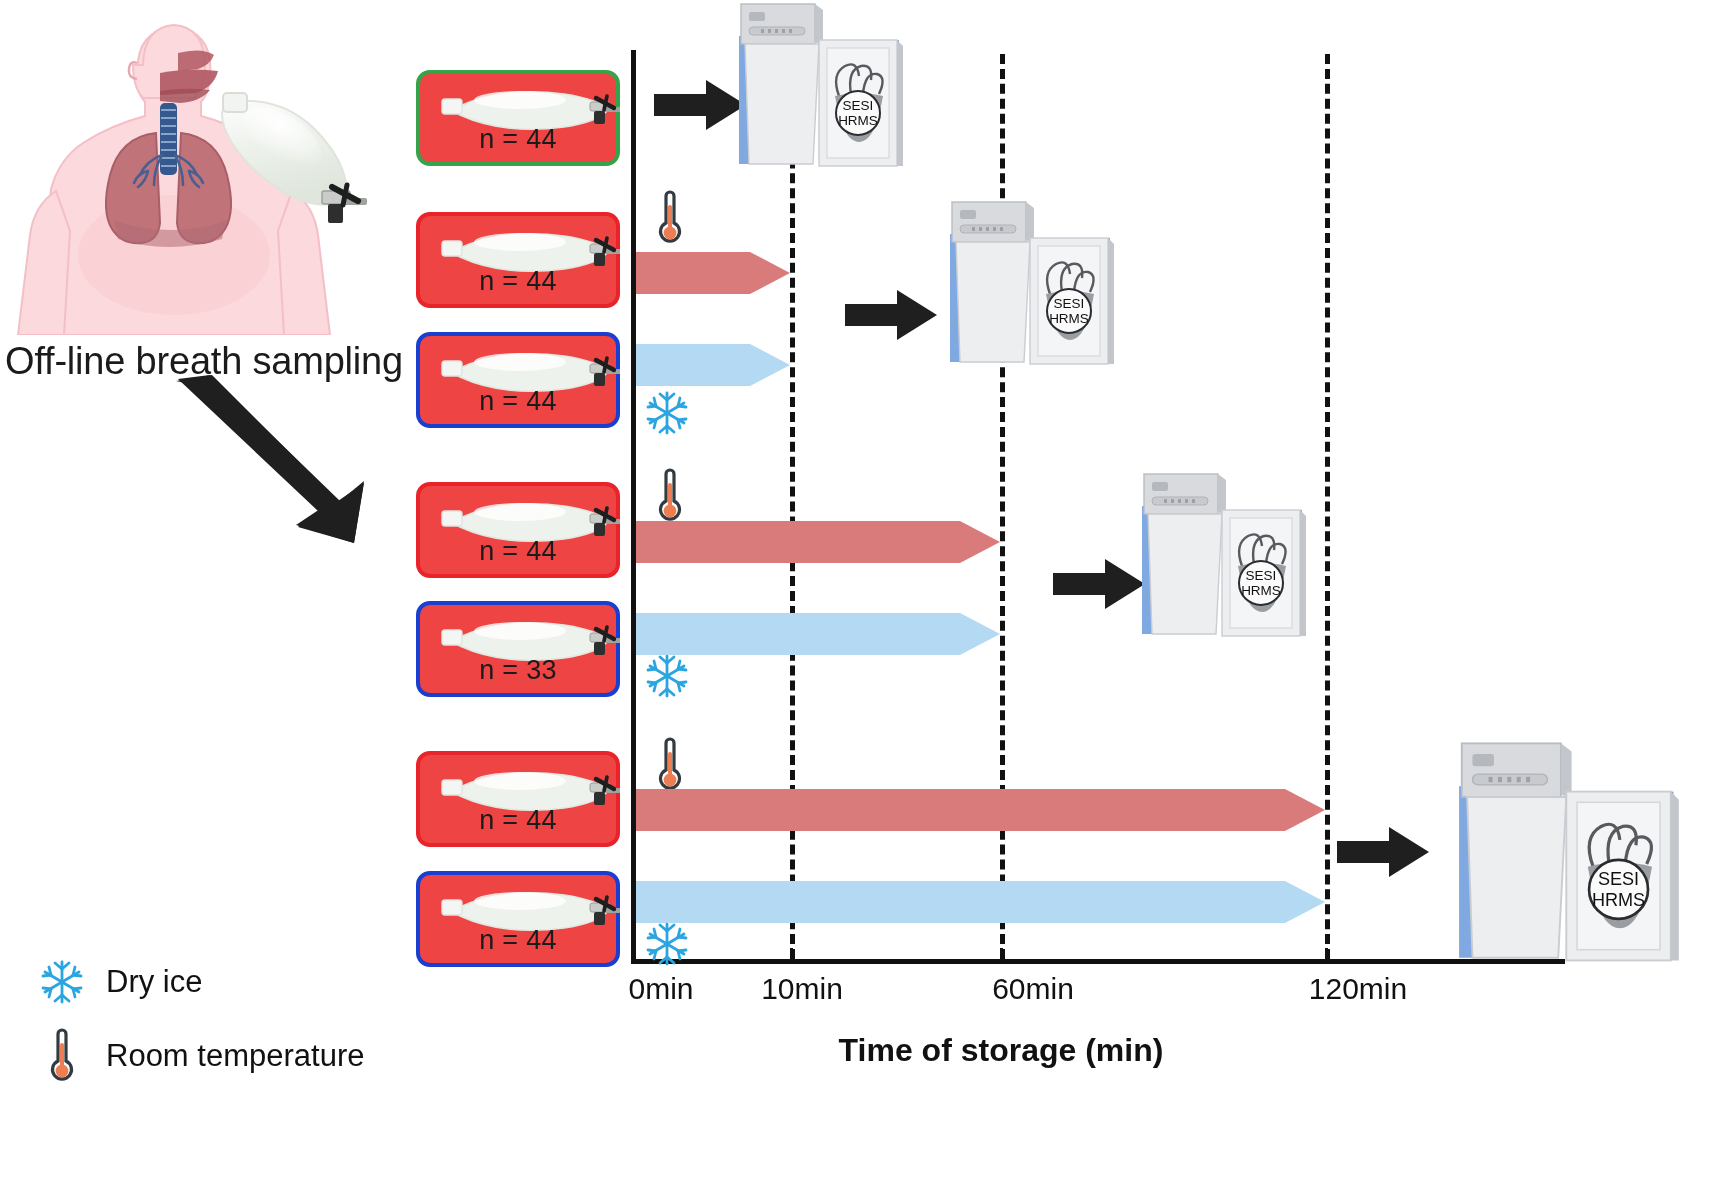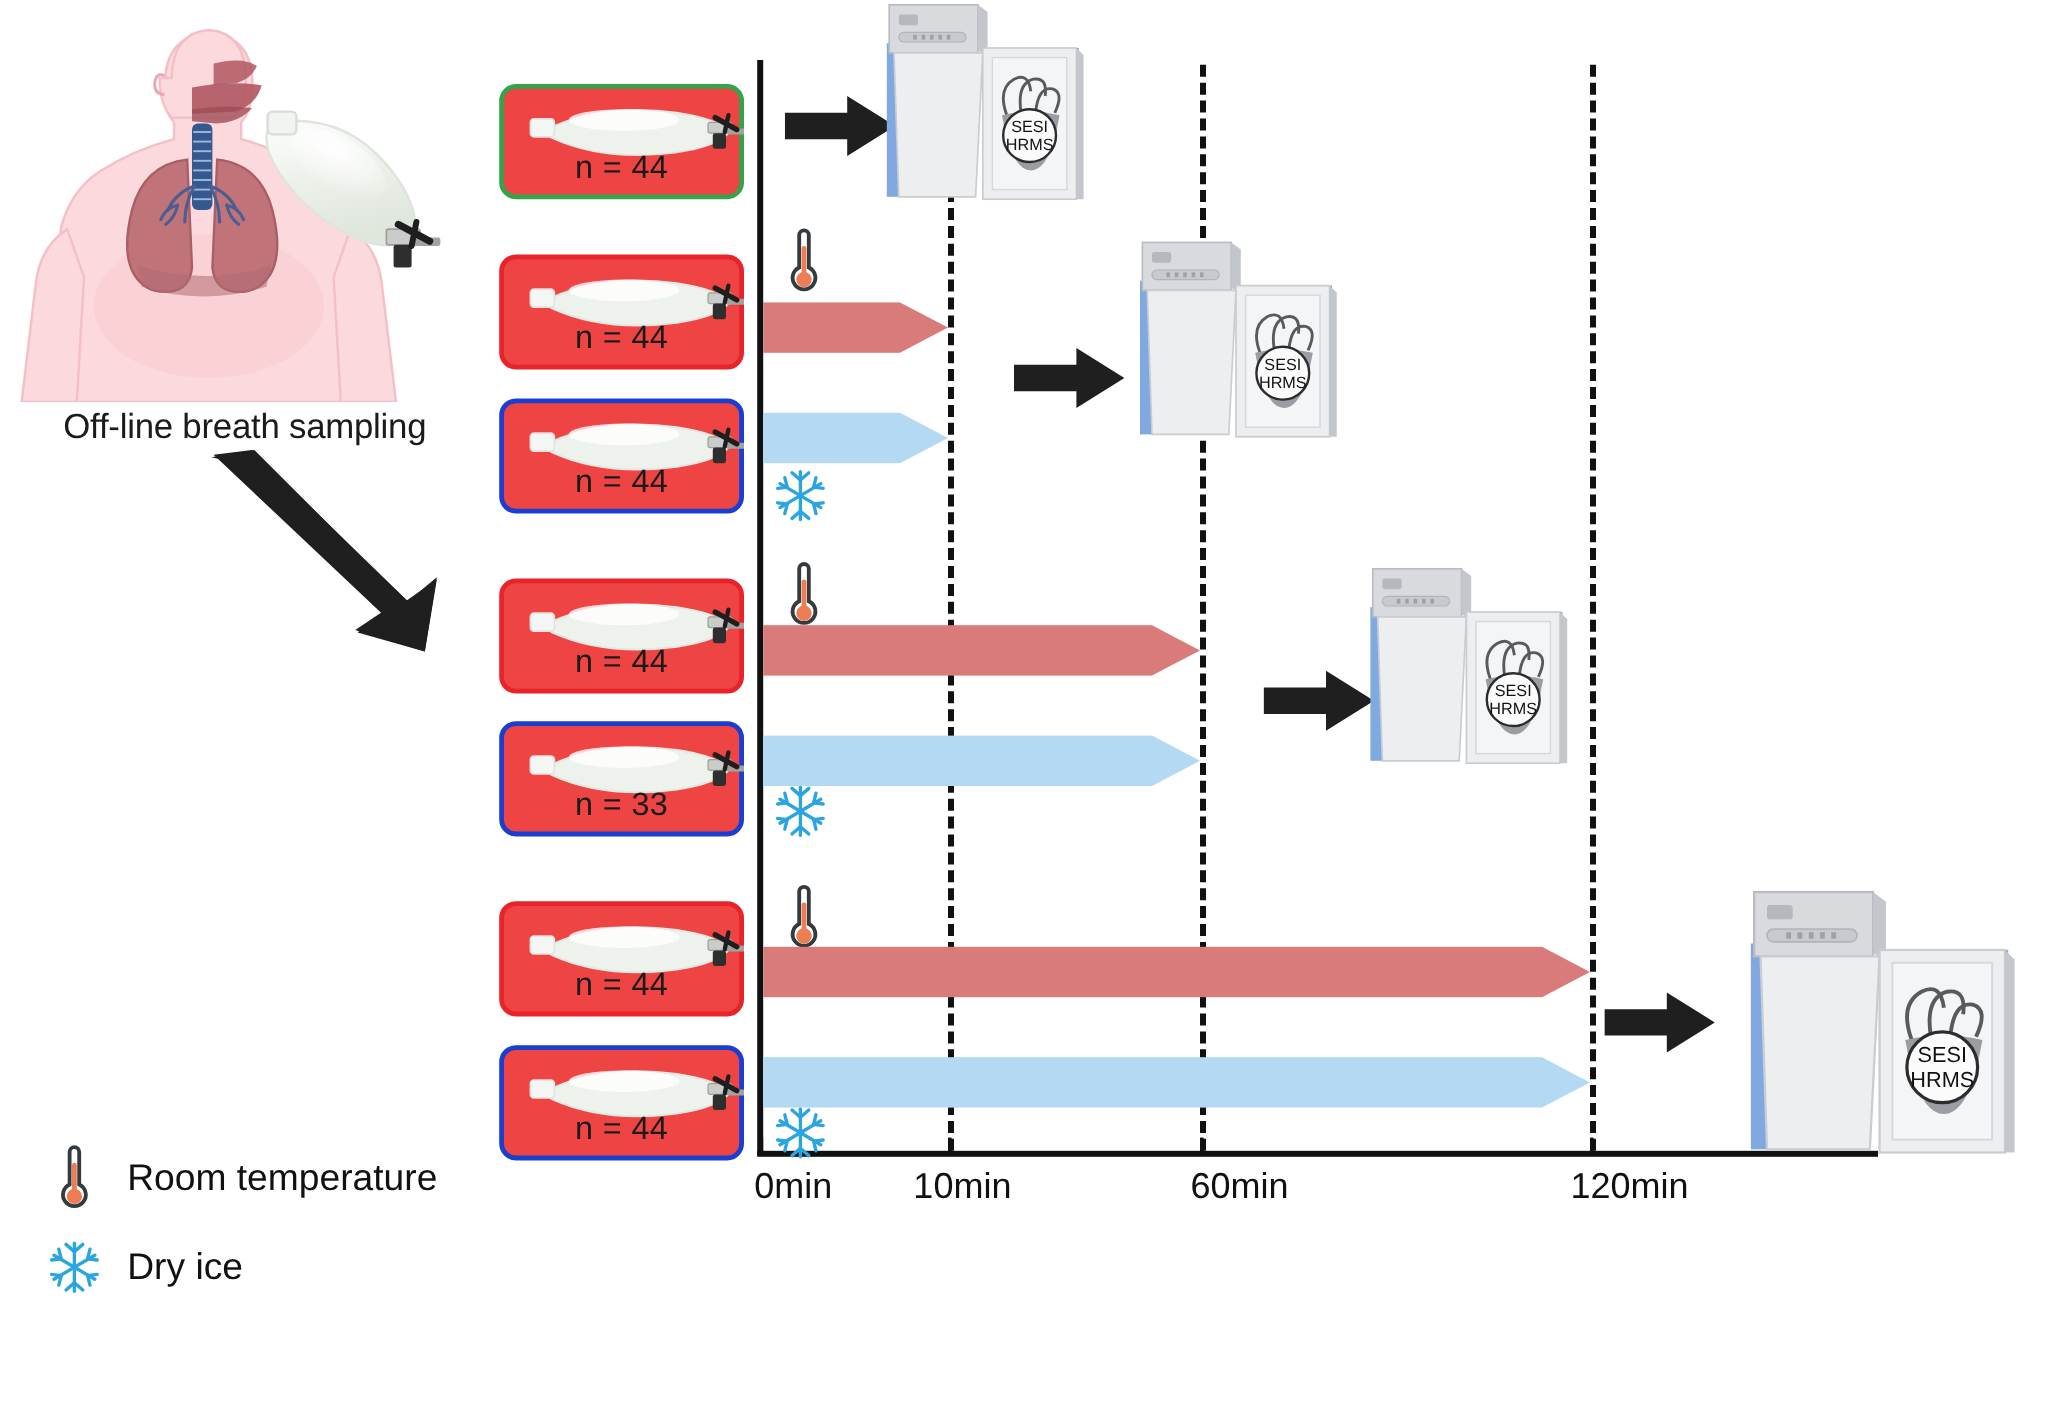--- a/index.html
+++ b/index.html
@@ -17,7 +17,7 @@
   #torso-figure { left: 10px; top: 5px; width: 400px; height: 330px; }
   #sampling-caption {
     left: 4px; top: 340px; width: 400px;
-    font-size: 29px; color: #1b1b1b; text-align: center;
+    font-size: 38px; color: #1b1b1b; text-align: center;
     letter-spacing: -0.2px; white-space: nowrap;
   }
   #flow-arrow-down { left: 168px; top: 375px; width: 210px; height: 170px; }

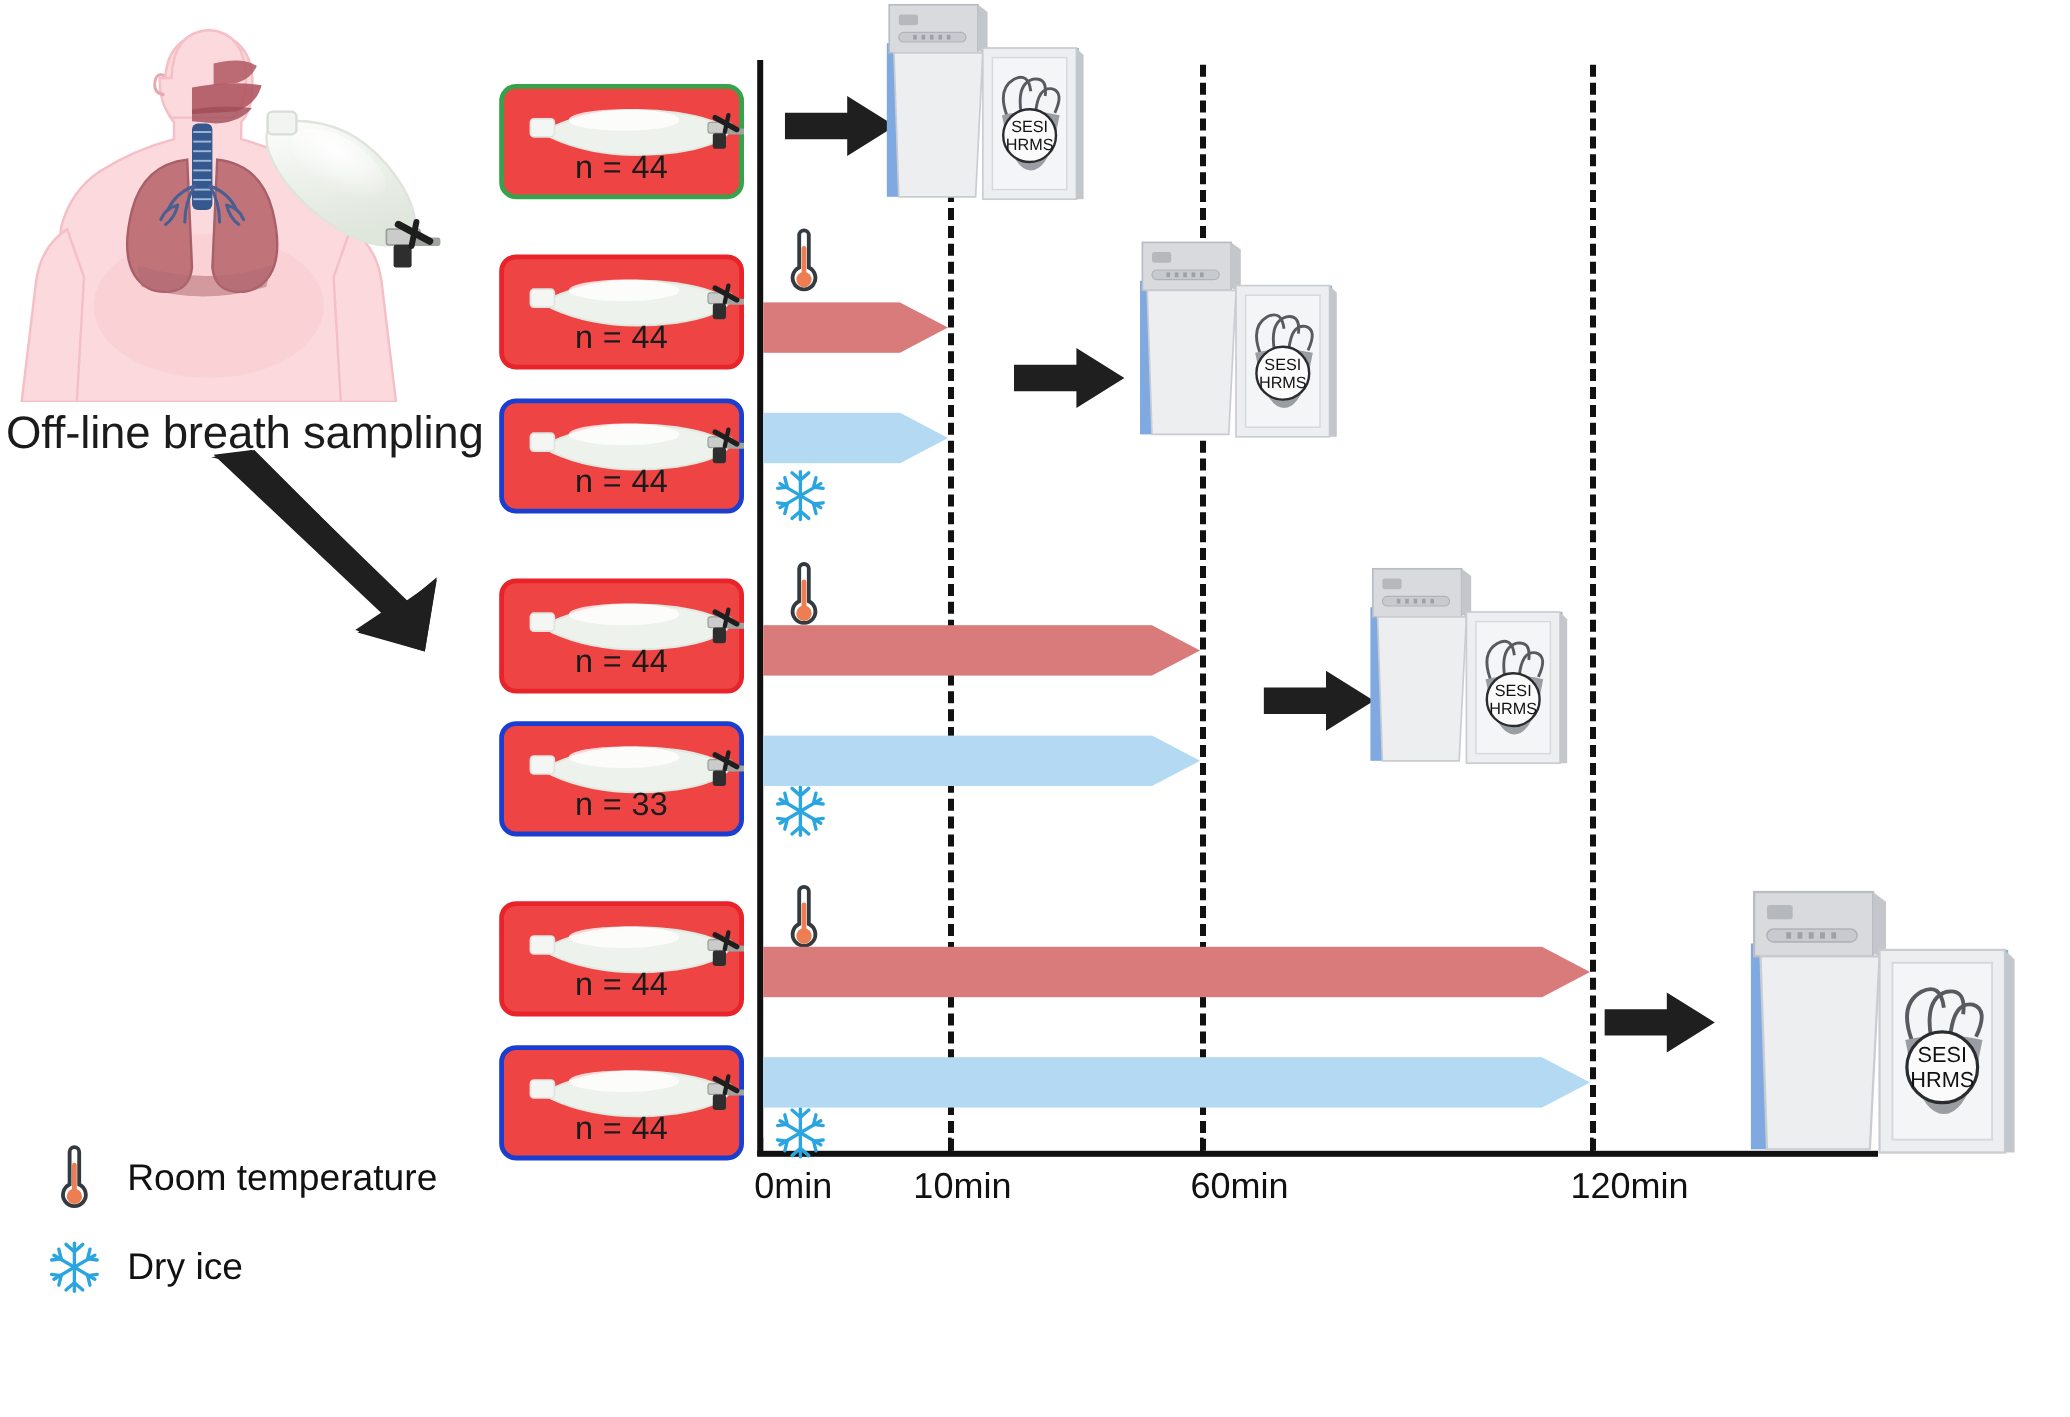--- a/index.html
+++ b/index.html
@@ -179,16 +179,6 @@
   </svg>
 
   <div class="abs" id="legend">
-    <div class="legend-row">
-      <span class="legend-icon">
-        <svg width="30" height="60" viewBox="0 0 30 60">
-          <path d="M11 8 a4 4 0 0 1 8 0 l0 27 a9.5 9.5 0 1 1 -8 0 z" fill="#ffffff" stroke="#333a40" stroke-width="3.2"></path>
-          <circle cx="15" cy="45" r="6.4" fill="#ed7d53"></circle>
-          <rect x="13" y="17" width="4" height="26" rx="2" fill="#ed7d53"></rect>
-        </svg>
-      </span>
-      <span class="legend-label">Room temperature</span>
-    </div>
     <div class="legend-row">
       <span class="legend-icon">
         <svg width="44" height="48" viewBox="0 0 44 48">
@@ -213,6 +203,16 @@
       </span>
       <span class="legend-label">Dry ice</span>
     </div>
+    <div class="legend-row">
+      <span class="legend-icon">
+        <svg width="30" height="60" viewBox="0 0 30 60">
+          <path d="M11 8 a4 4 0 0 1 8 0 l0 27 a9.5 9.5 0 1 1 -8 0 z" fill="#ffffff" stroke="#333a40" stroke-width="3.2"></path>
+          <circle cx="15" cy="45" r="6.4" fill="#ed7d53"></circle>
+          <rect x="13" y="17" width="4" height="26" rx="2" fill="#ed7d53"></rect>
+        </svg>
+      </span>
+      <span class="legend-label">Room temperature</span>
+    </div>
   </div>
 
   <div class="abs bag-box green" style="left:416px; top:70px;">

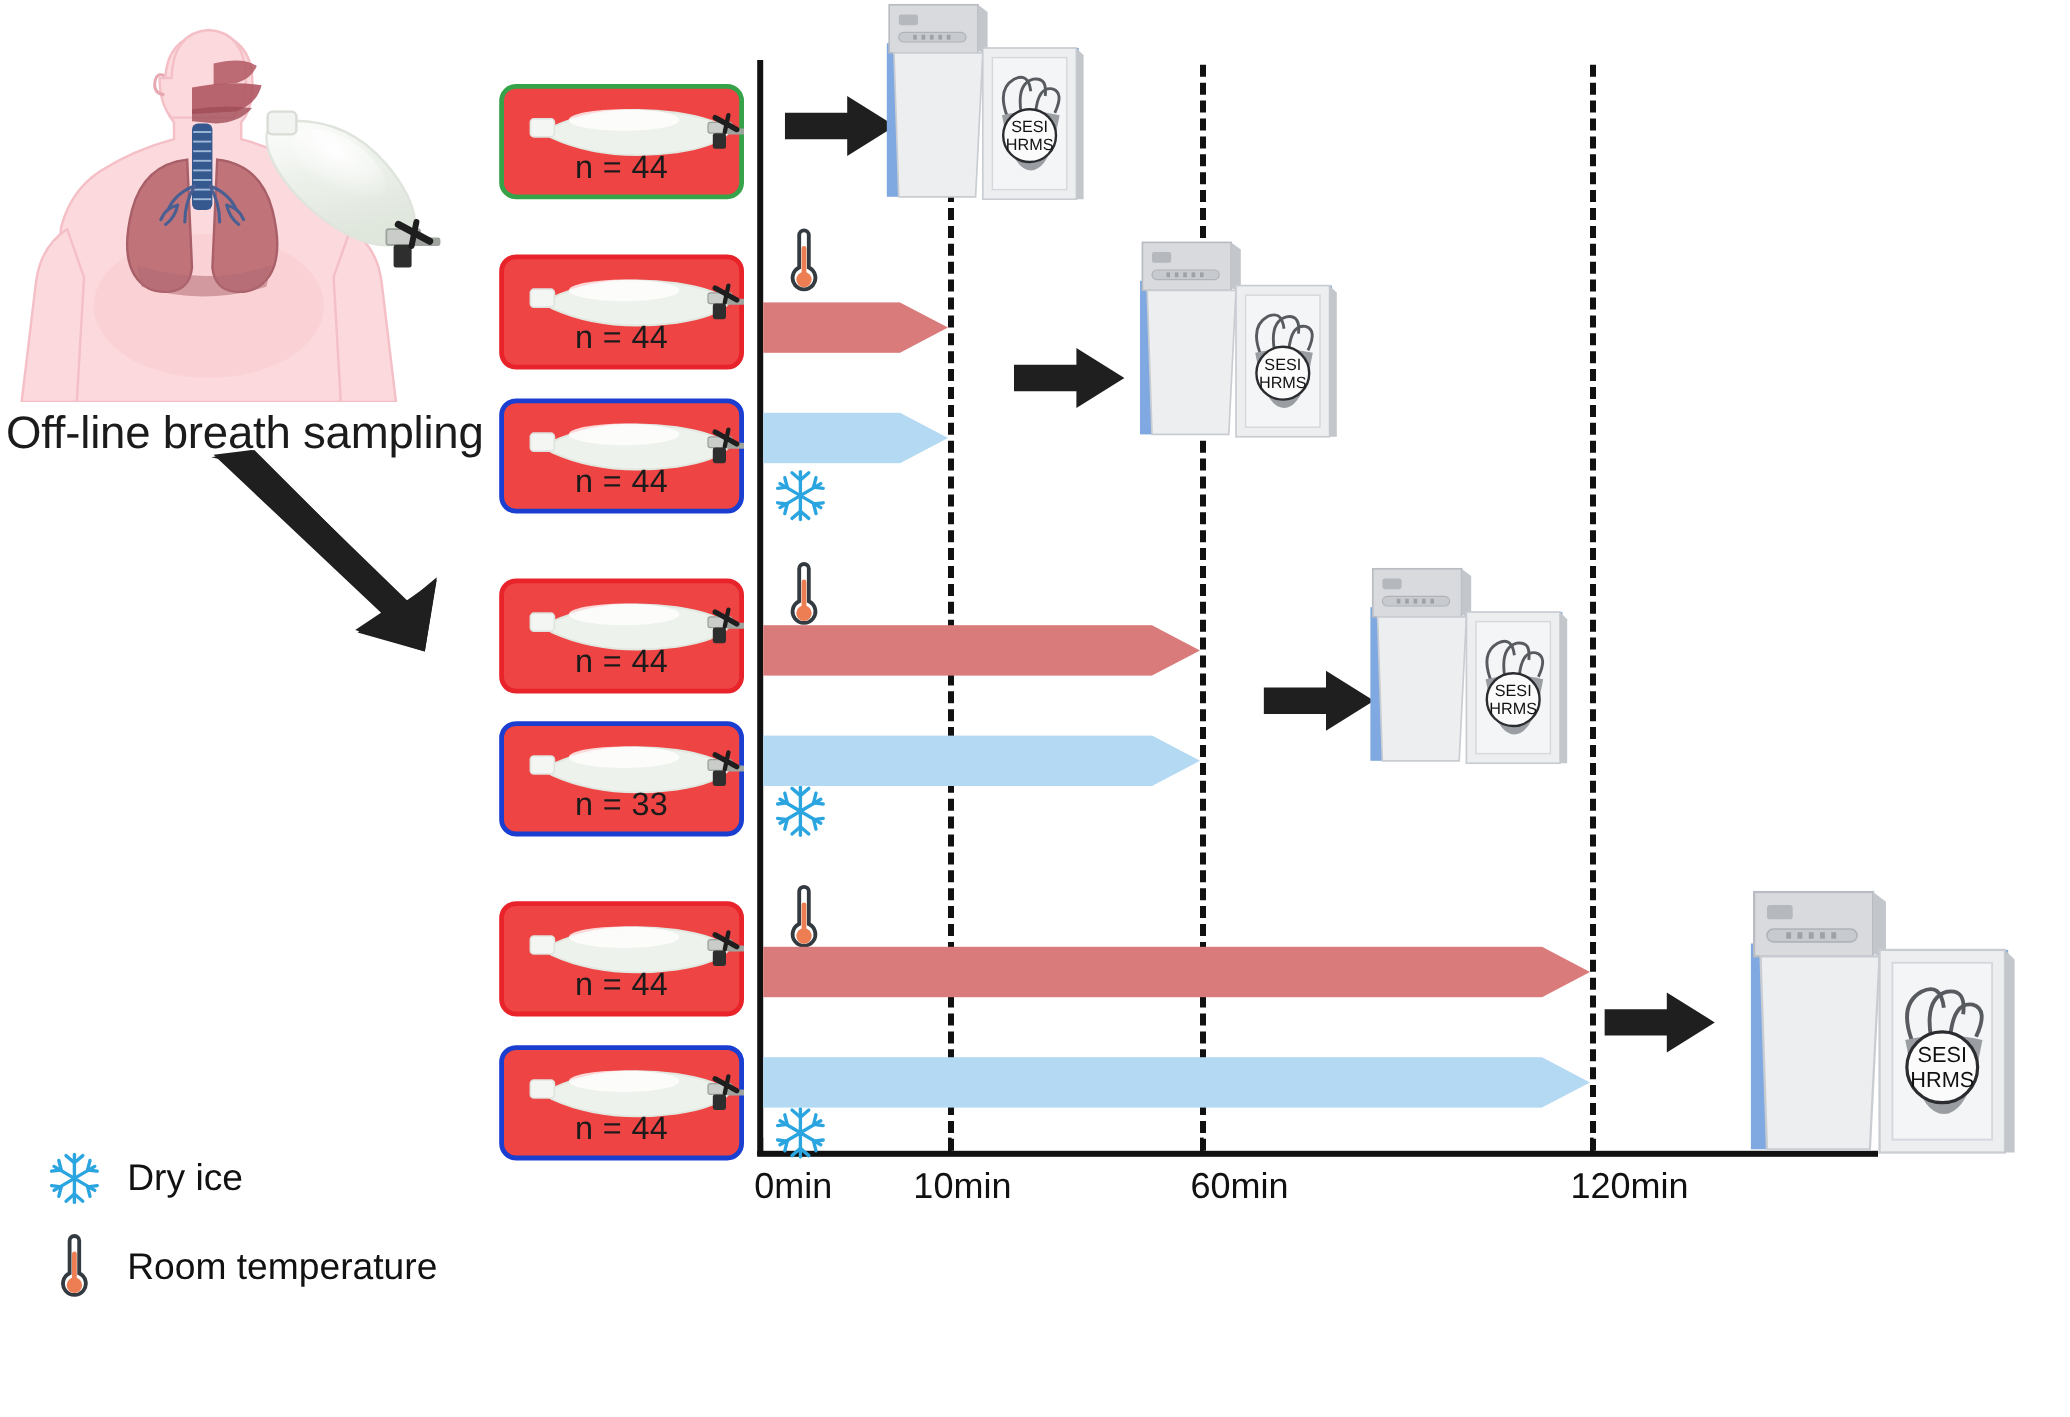--- a/index.html
+++ b/index.html
@@ -344,6 +344,7 @@
   <div class="tick-label" style="left:1033px;">60min</div>
   <div class="tick-label" style="left:1358px;">120min</div>
 
+  <div id="axis-title">Time of storage (min)</div>
 
   <svg class="cond-icon" style="left:648px; top:188px;" viewBox="0 0 30 60">
     <path d="M11 8 a4 4 0 0 1 8 0 l0 27 a9.5 9.5 0 1 1 -8 0 z" fill="#ffffff" stroke="#333a40" stroke-width="3.2"></path>

